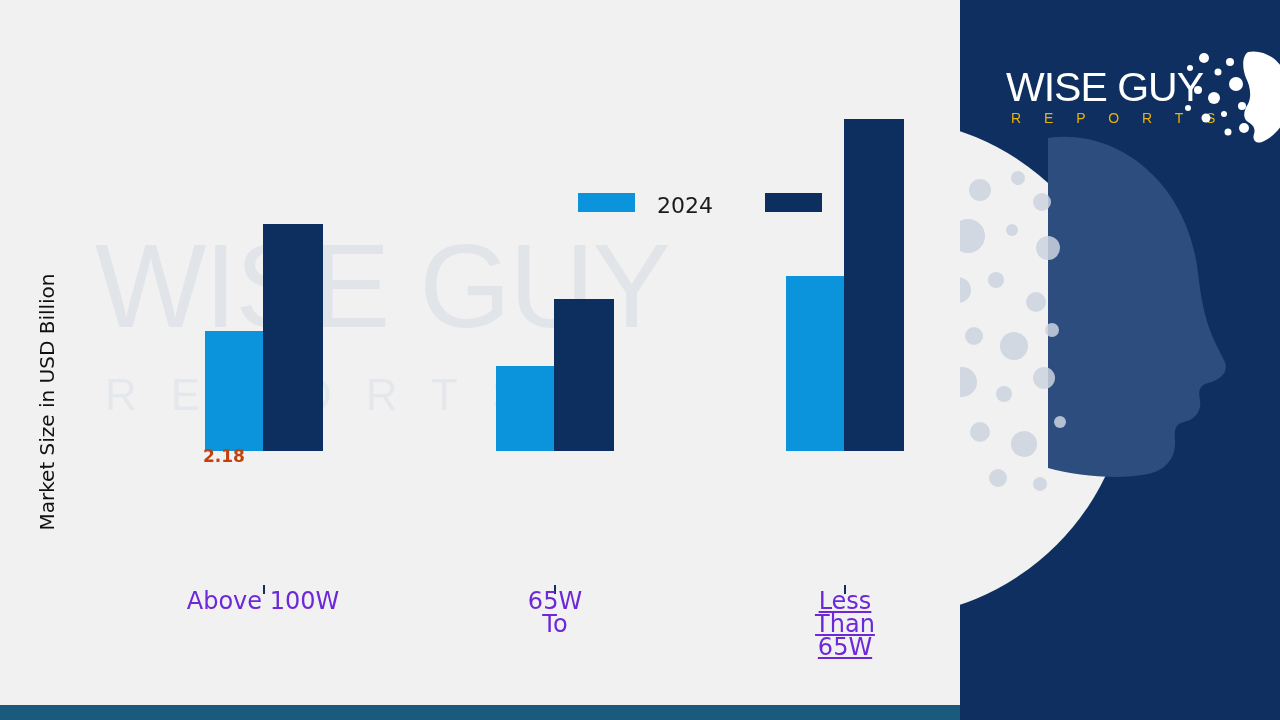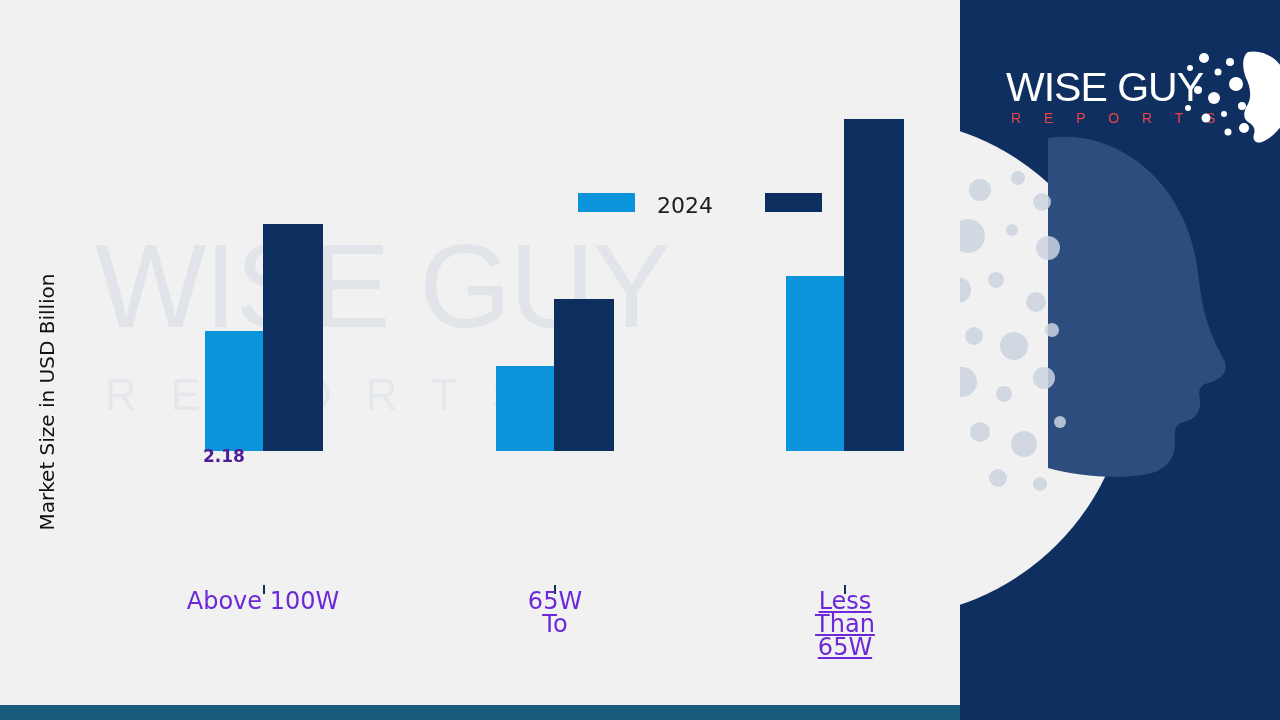--- a/index.html
+++ b/index.html
@@ -48,7 +48,7 @@
   }
   .logo-sub {
     position:absolute; left:31px; top:82px;
-    color:#ef4444;
+    color:#eab308;
     font-size:14px;
     letter-spacing:9.5px;
     font-family:"Liberation Sans", sans-serif;

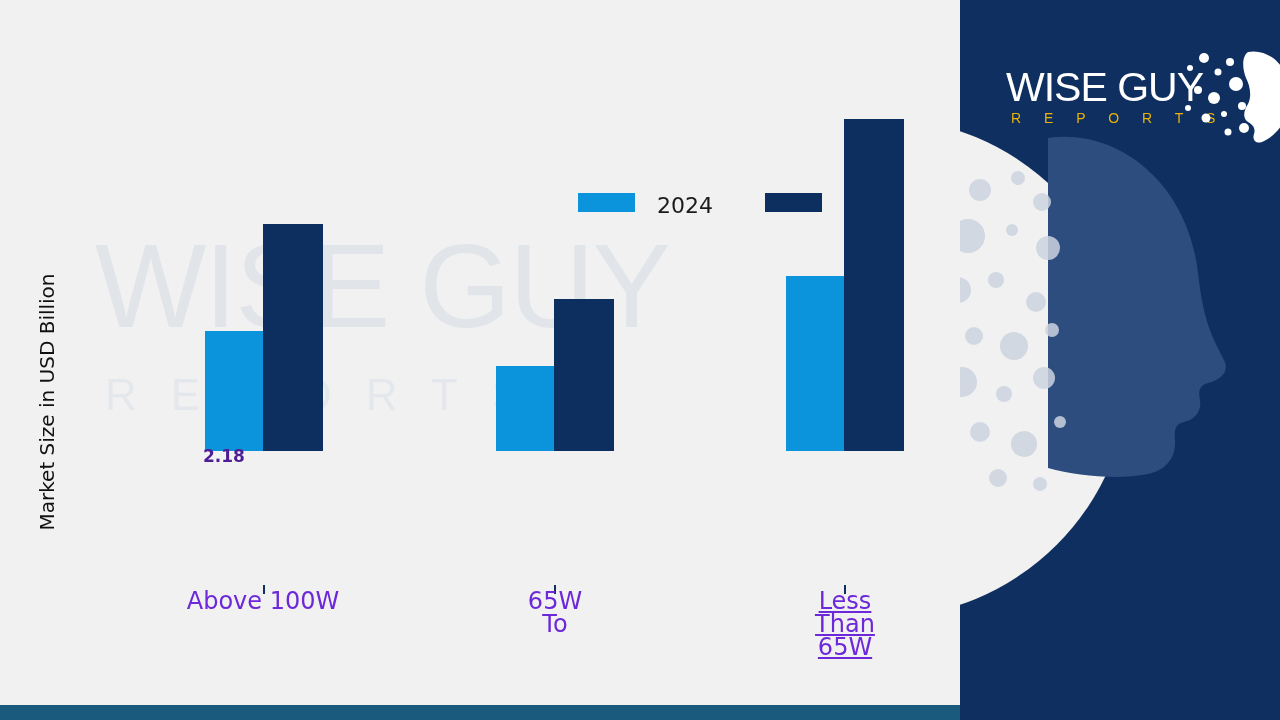--- a/index.html
+++ b/index.html
@@ -146,7 +146,7 @@
     position:absolute;
     font-size:17px;
     font-weight:bold;
-    color:#4c1d95;
+    color:#c2410c;
     font-family:"DejaVu Sans", sans-serif;
     white-space:nowrap;
   }

